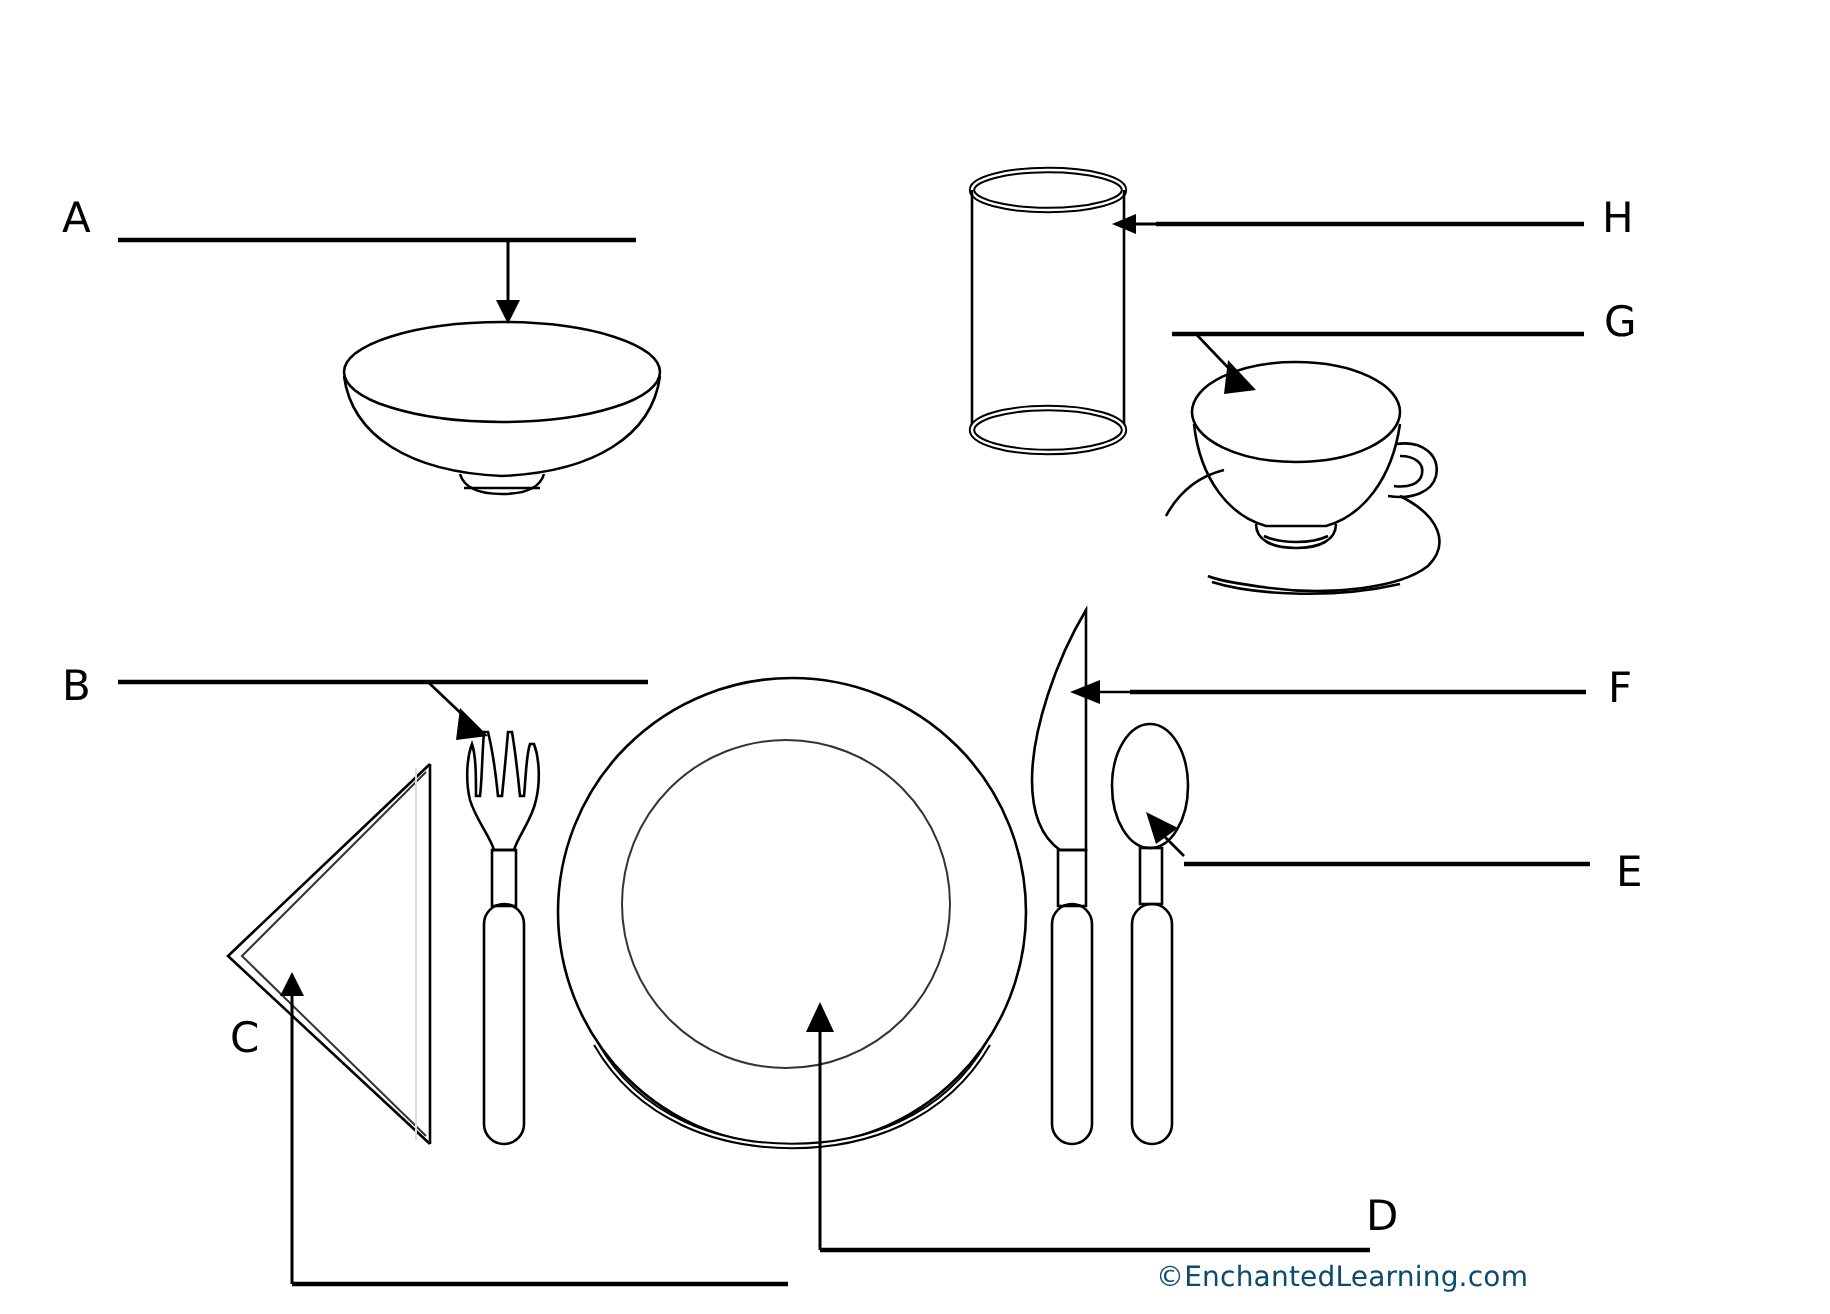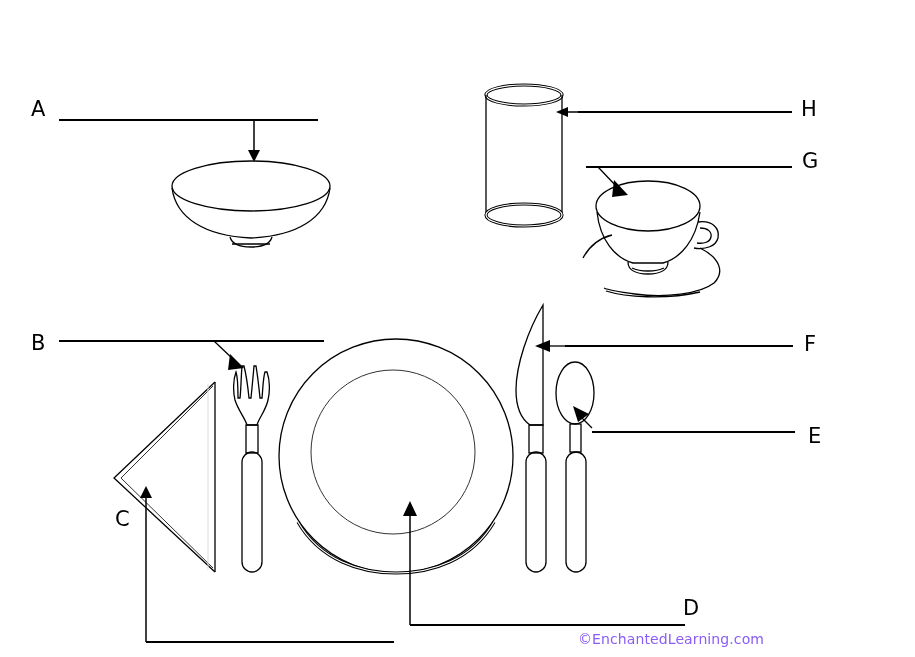--- a/index.html
+++ b/index.html
@@ -17,7 +17,7 @@
       left: 578px; top: 631px;
       font-family: "DejaVu Sans", sans-serif;
       font-size: 14px;
-      color: #8b5cf6;
+      color: #0c4a6e;
       letter-spacing: 0.1px;
     }
     svg .ln { stroke: #000; stroke-width: 2.2; fill: none; }

